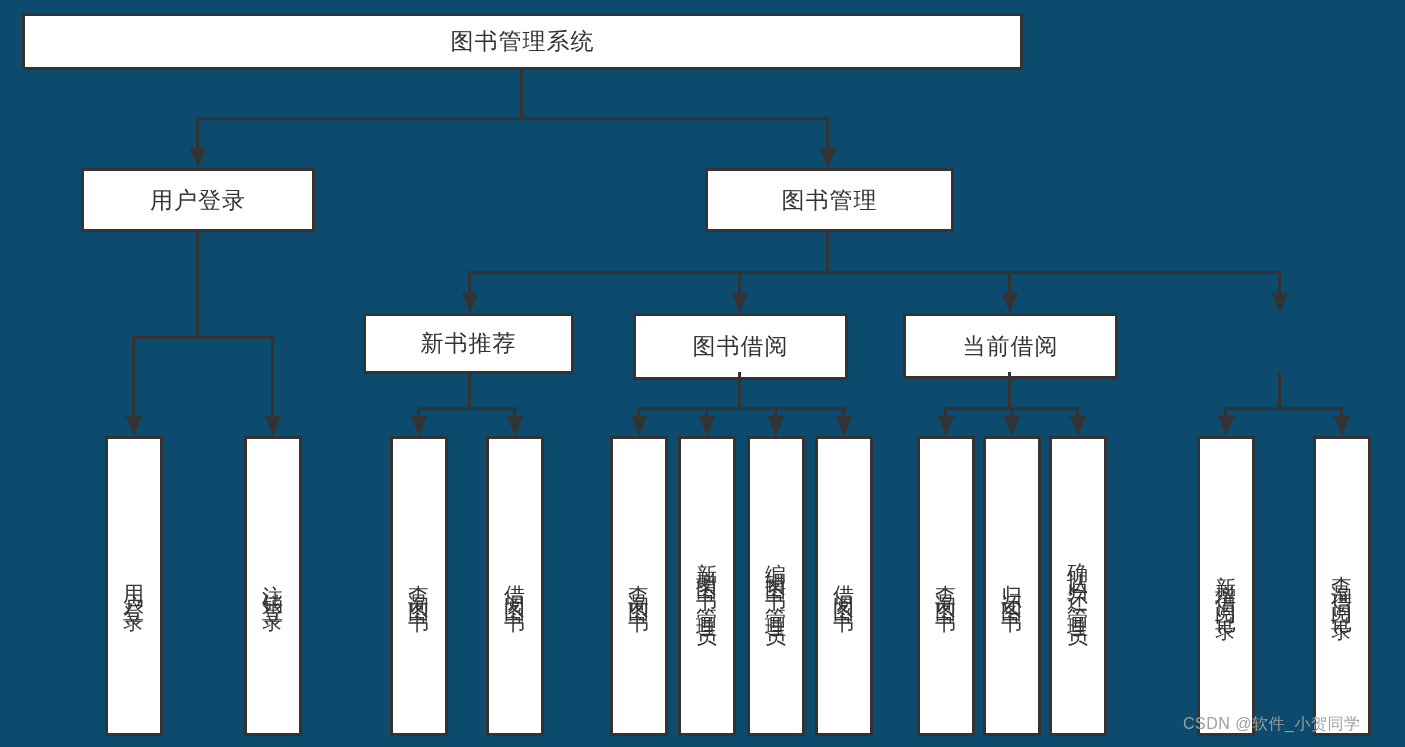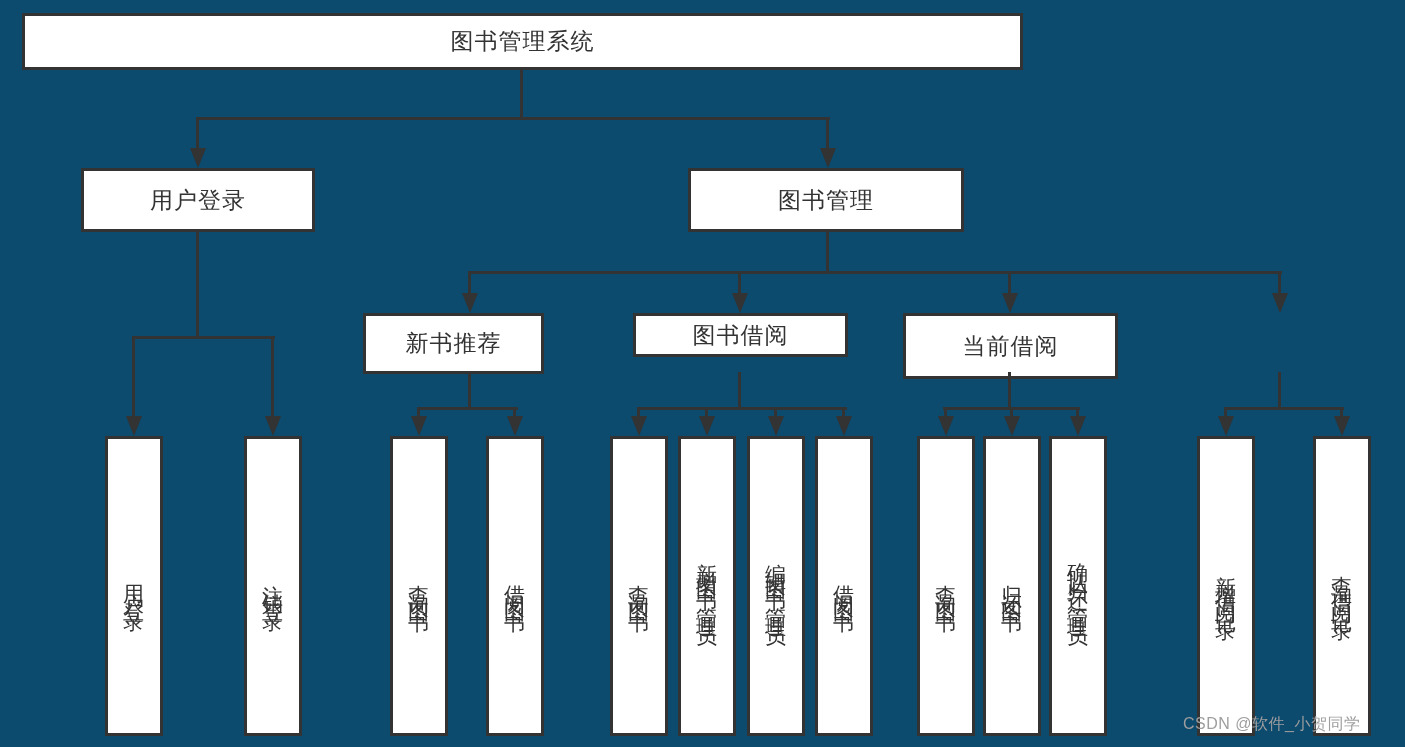--- a/index.html
+++ b/index.html
@@ -22,7 +22,7 @@
   
   #n-root{left:22px;top:13px;width:1001px;height:57px;}
   #n-user{left:81px;top:168px;width:234px;height:64px;}
-  #n-books{left:688px;top:168px;width:276px;height:64px;}
+  #n-books{left:705px;top:168px;width:249px;height:64px;}
   #n-rec{left:363px;top:313px;width:181px;height:61px;}
   #n-bor{left:633px;top:313px;width:215px;height:44px;}
   #n-cur{left:903px;top:313px;width:215px;height:66px;}

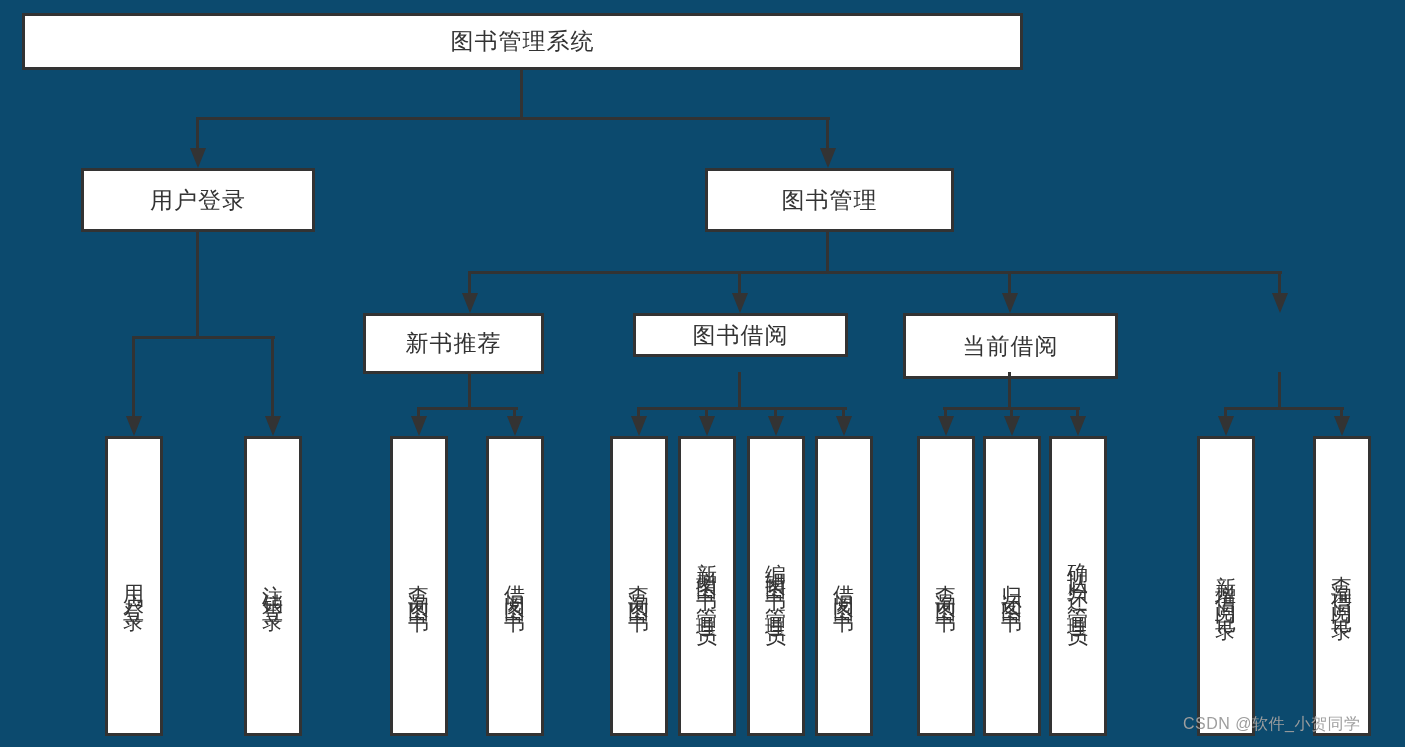--- a/index.html
+++ b/index.html
@@ -23,7 +23,7 @@
   #n-root{left:22px;top:13px;width:1001px;height:57px;}
   #n-user{left:81px;top:168px;width:234px;height:64px;}
   #n-books{left:705px;top:168px;width:249px;height:64px;}
-  #n-rec{left:363px;top:313px;width:181px;height:61px;}
+  #n-rec{left:363px;top:313px;width:211px;height:61px;}
   #n-bor{left:633px;top:313px;width:215px;height:44px;}
   #n-cur{left:903px;top:313px;width:215px;height:66px;}
   #n-recs{left:1172px;top:313px;width:216px;height:61px;}

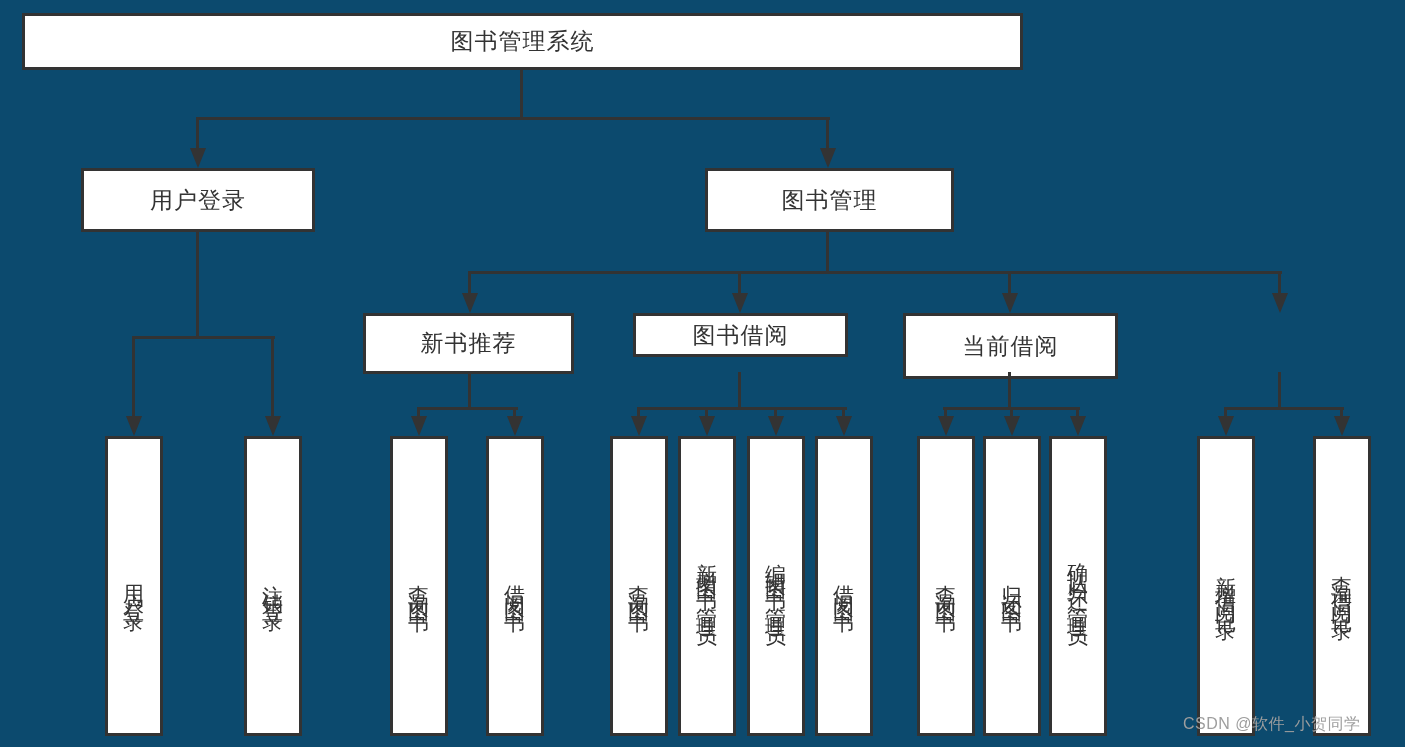--- a/index.html
+++ b/index.html
@@ -24,7 +24,7 @@
   #n-user{left:81px;top:168px;width:234px;height:64px;}
   #n-books{left:705px;top:168px;width:249px;height:64px;}
   #n-rec{left:363px;top:313px;width:211px;height:61px;}
-  #n-bor{left:633px;top:313px;width:215px;height:44px;}
+  #n-bor{left:633px;top:313px;width:215px;height:67px;}
   #n-cur{left:903px;top:313px;width:215px;height:66px;}
   #n-recs{left:1172px;top:313px;width:216px;height:61px;}
 

